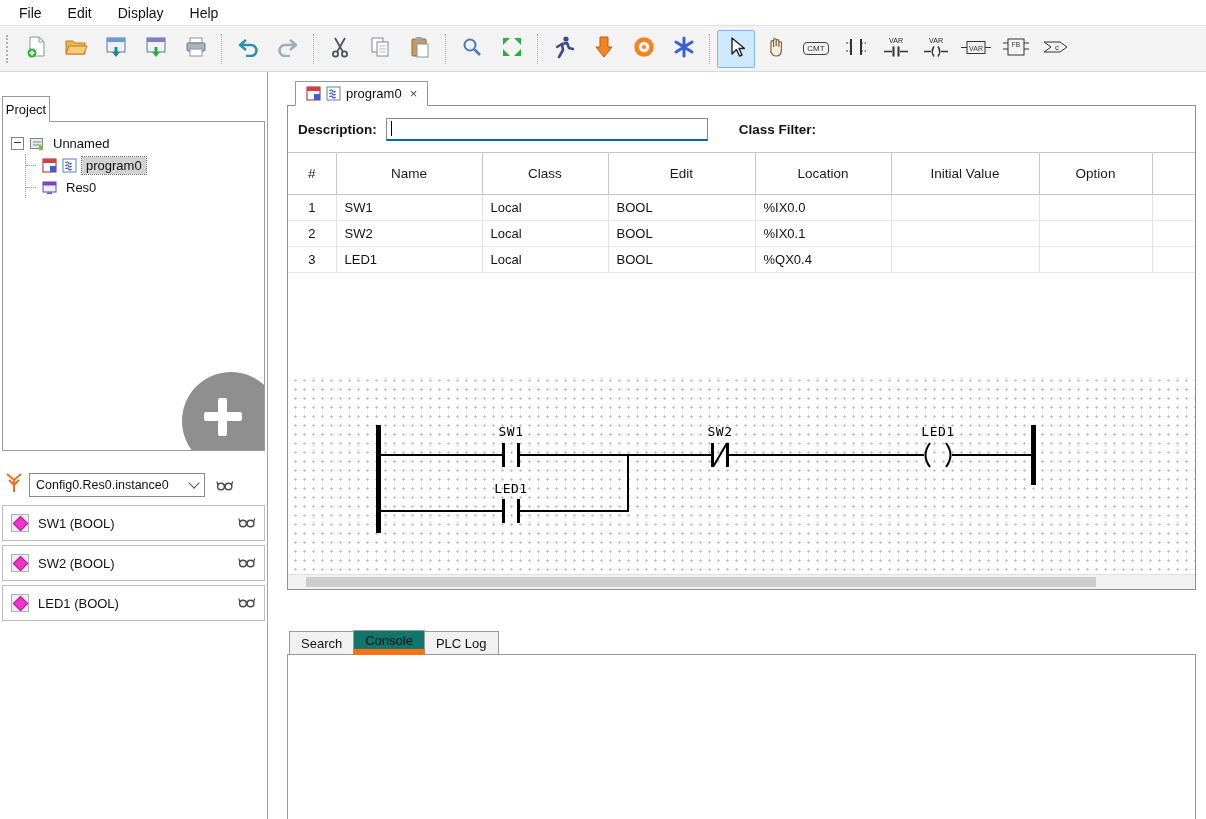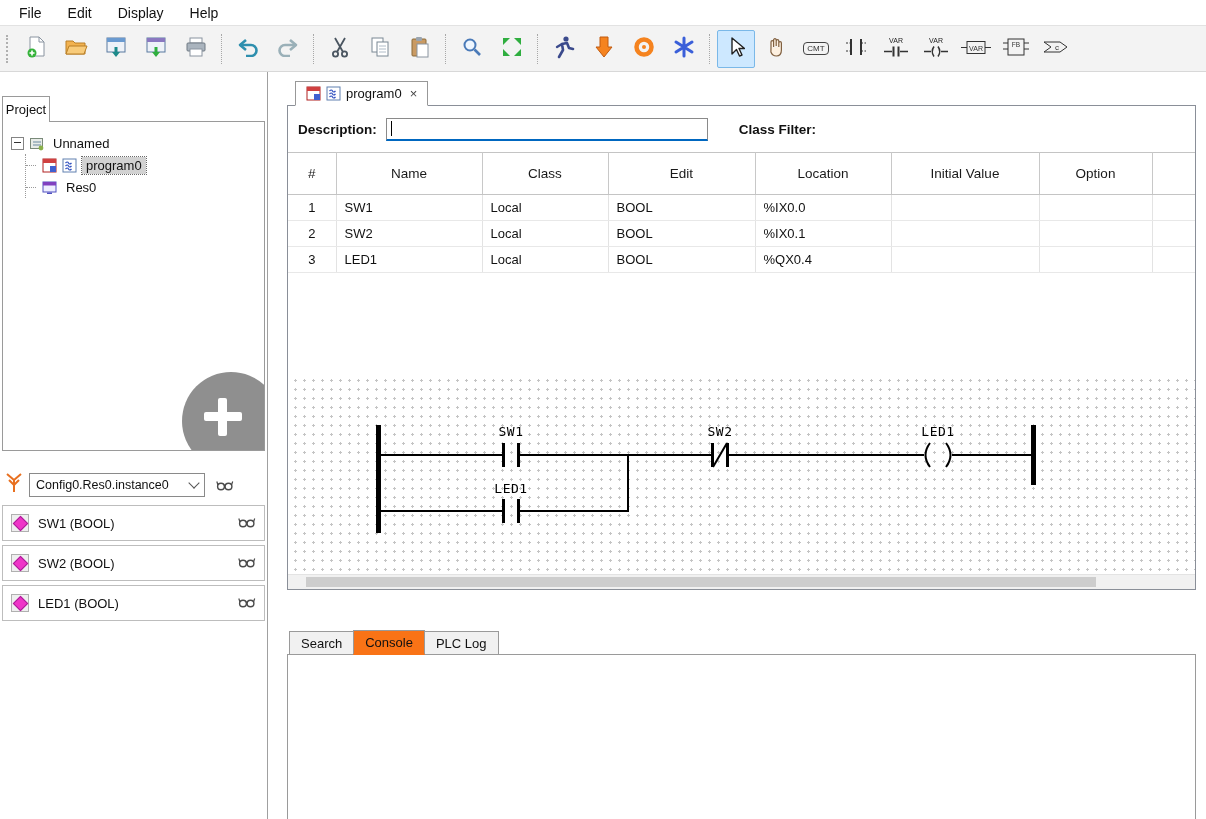--- a/index.html
+++ b/index.html
@@ -100,7 +100,7 @@
   .btabs{height:25px;display:flex;align-items:flex-end;padding-left:2px;}
   .btab{height:24px;box-sizing:border-box;display:flex;align-items:center;padding:0 11px;border:1px solid #9a9a9a;
         background:#f1f1f1;margin-right:-1px;position:relative;font-size:13px;}
-  .btab.active{background:#f97316;border-bottom:2px solid #f97316;height:25px;z-index:2;}
+  .btab.active{background:#0f766e;border-bottom:6px solid #f97316;height:25px;z-index:2;}
   .bcontent{flex:1;border:1px solid #9a9a9a;background:#fff;margin-top:-1px;}
 </style>
 </head>

